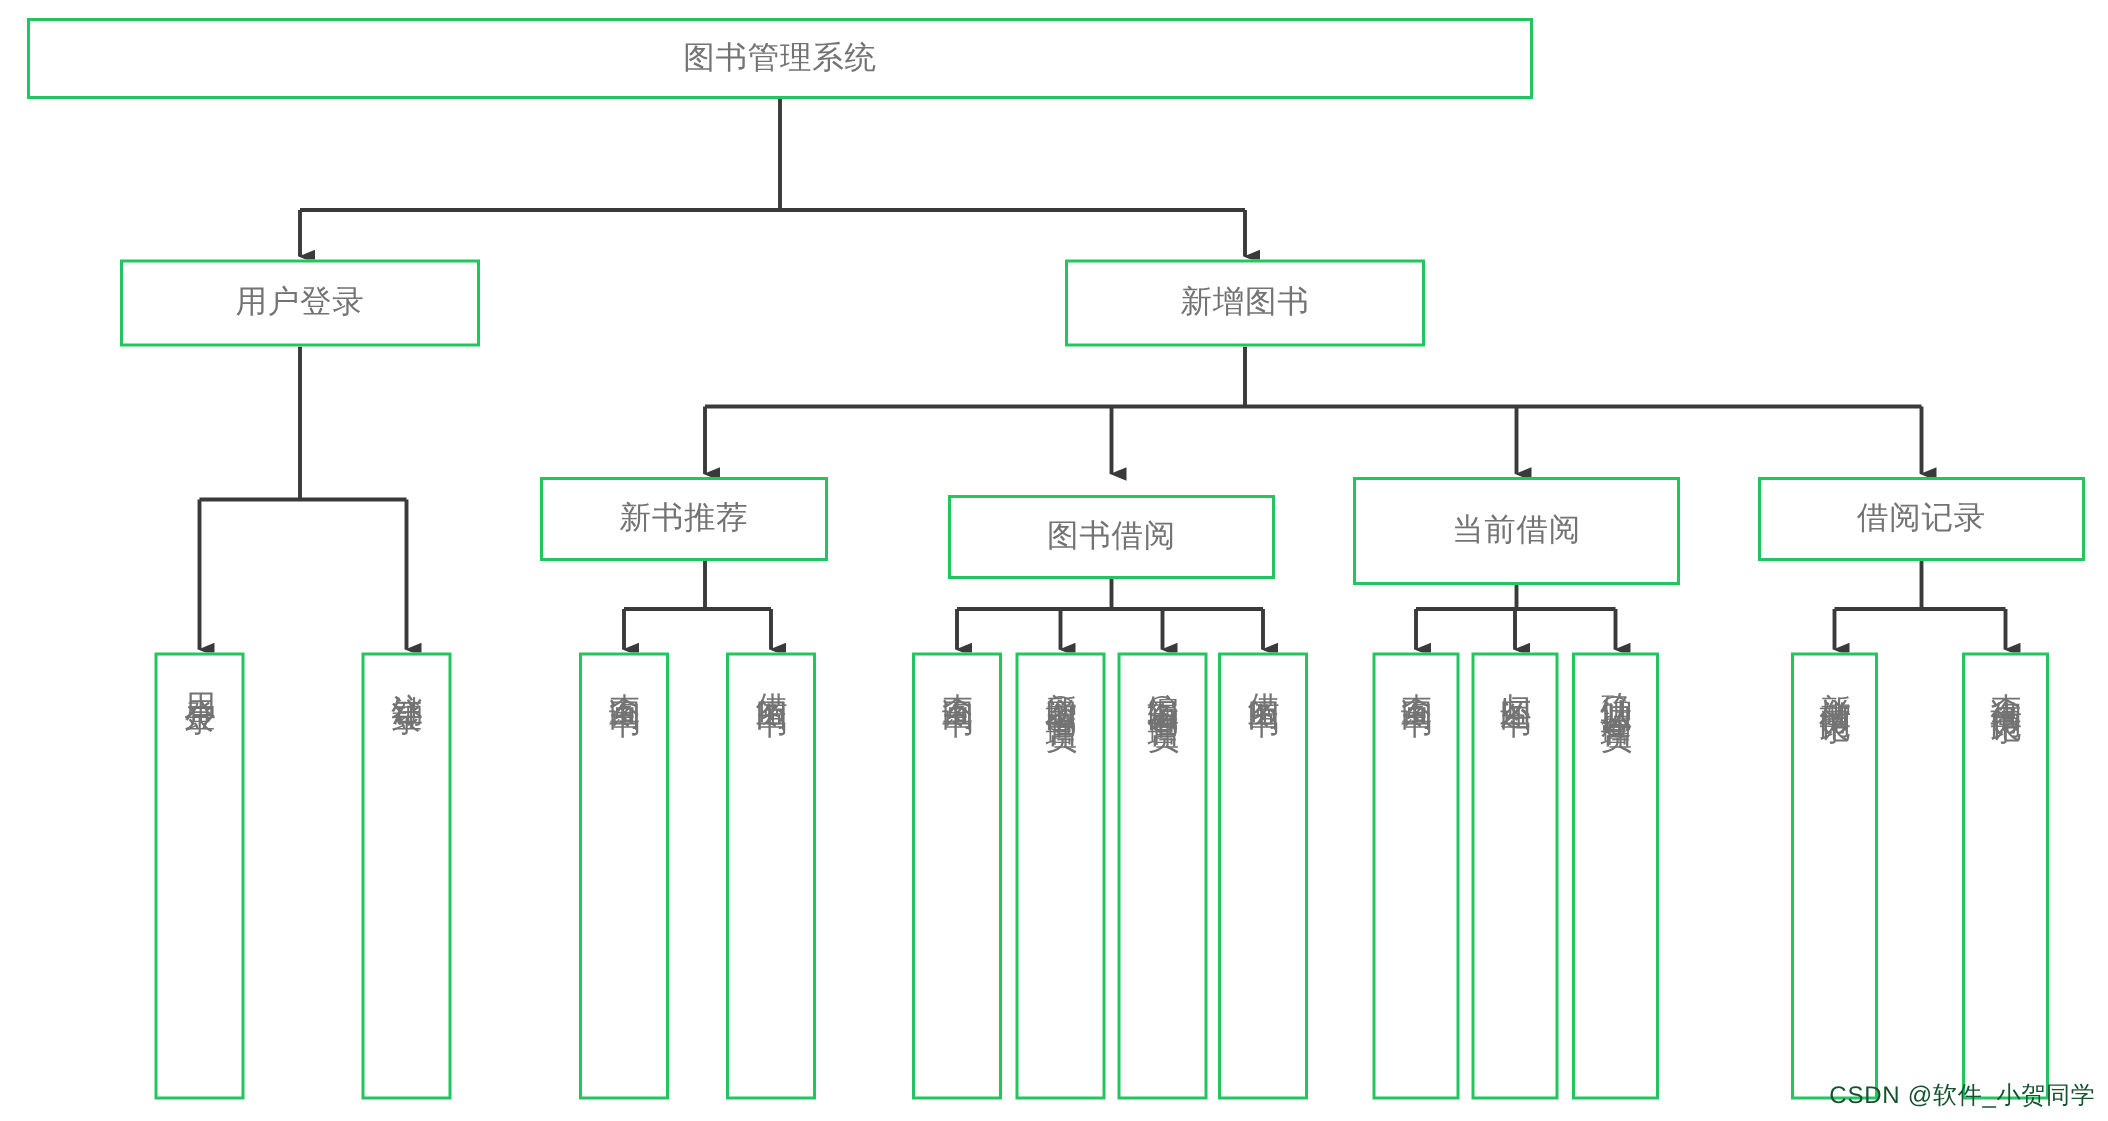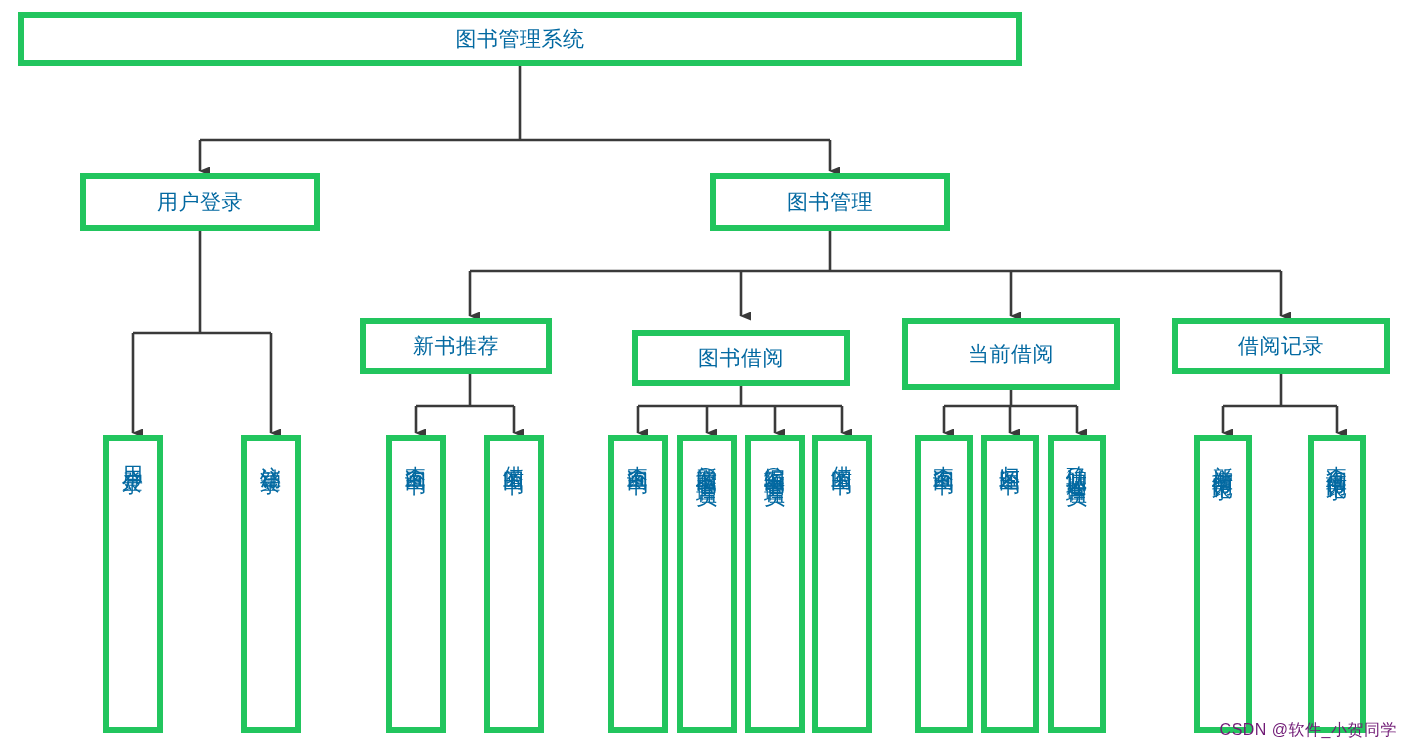--- a/index.html
+++ b/index.html
@@ -28,12 +28,12 @@
   .node {
     position: absolute;
     box-sizing: border-box;
-    border: 6px solid #22c55e;
+    border: 2px solid #22c55e;
     background: #ffffff;
     display: flex;
     align-items: center;
     justify-content: center;
-    color: #0369a1;
+    color: #737373;
   }
   .node .lbl {
     text-align: center;

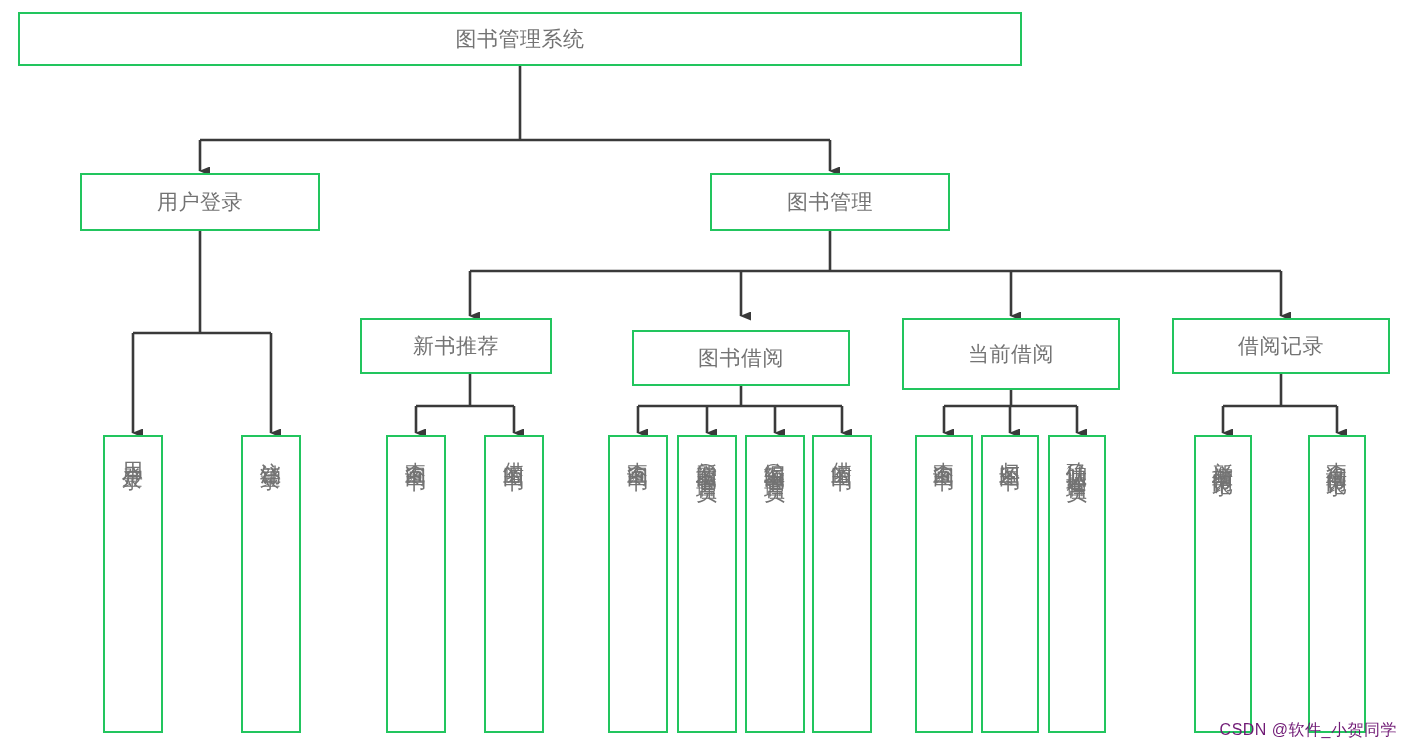--- a/index.html
+++ b/index.html
@@ -124,7 +124,7 @@
         <span class="lbl">用户登录</span>
       </div>
       <div class="node horiz" style="left: 710px; top: 173px; width: 240px; height: 58px;">
-        <span class="lbl">图书管理</span>
+        <span class="lbl">新增图书</span>
       </div>
       <div class="node horiz" style="left: 360px; top: 318px; width: 192px; height: 56px;">
         <span class="lbl">新书推荐</span>

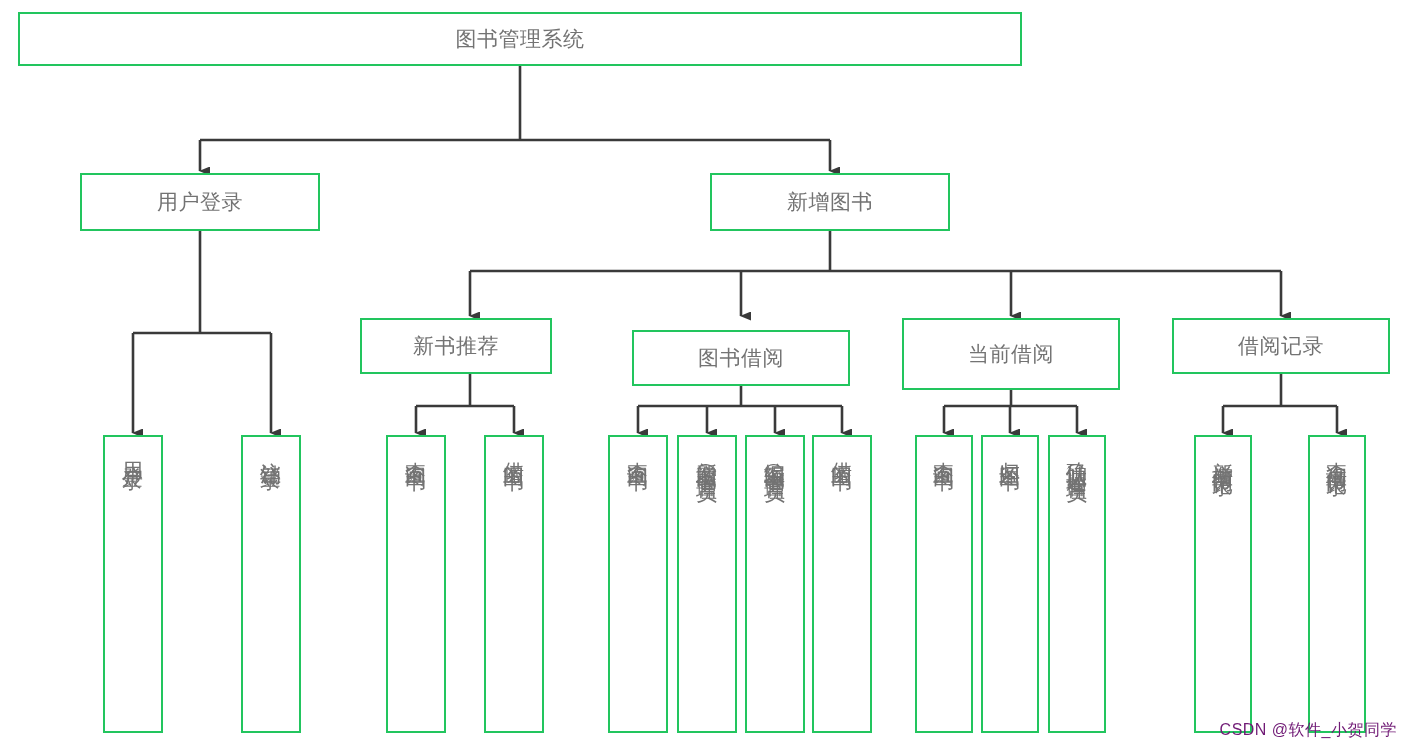--- a/index.html
+++ b/index.html
@@ -62,7 +62,7 @@
     right: 8px;
     bottom: 6px;
     font-size: 16px;
-    color: #701a75;
+    color: #14532d;
     letter-spacing: 0.5px;
     white-space: nowrap;
     margin-top: 32px;

